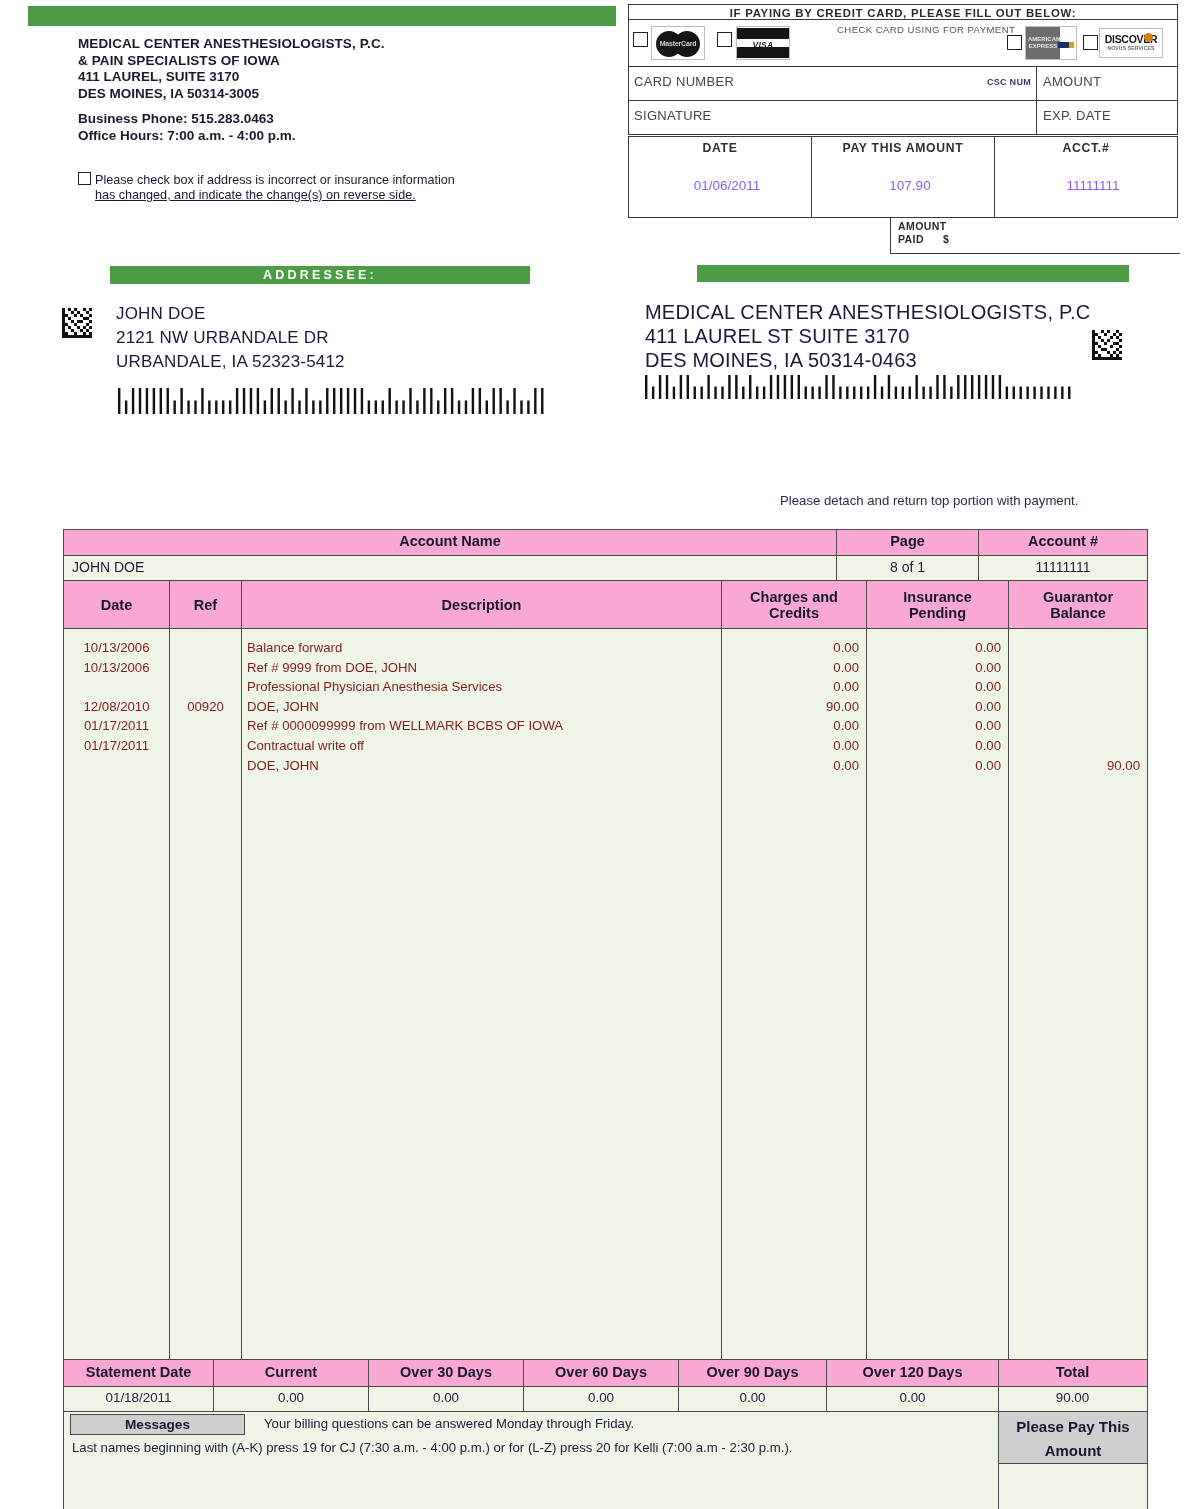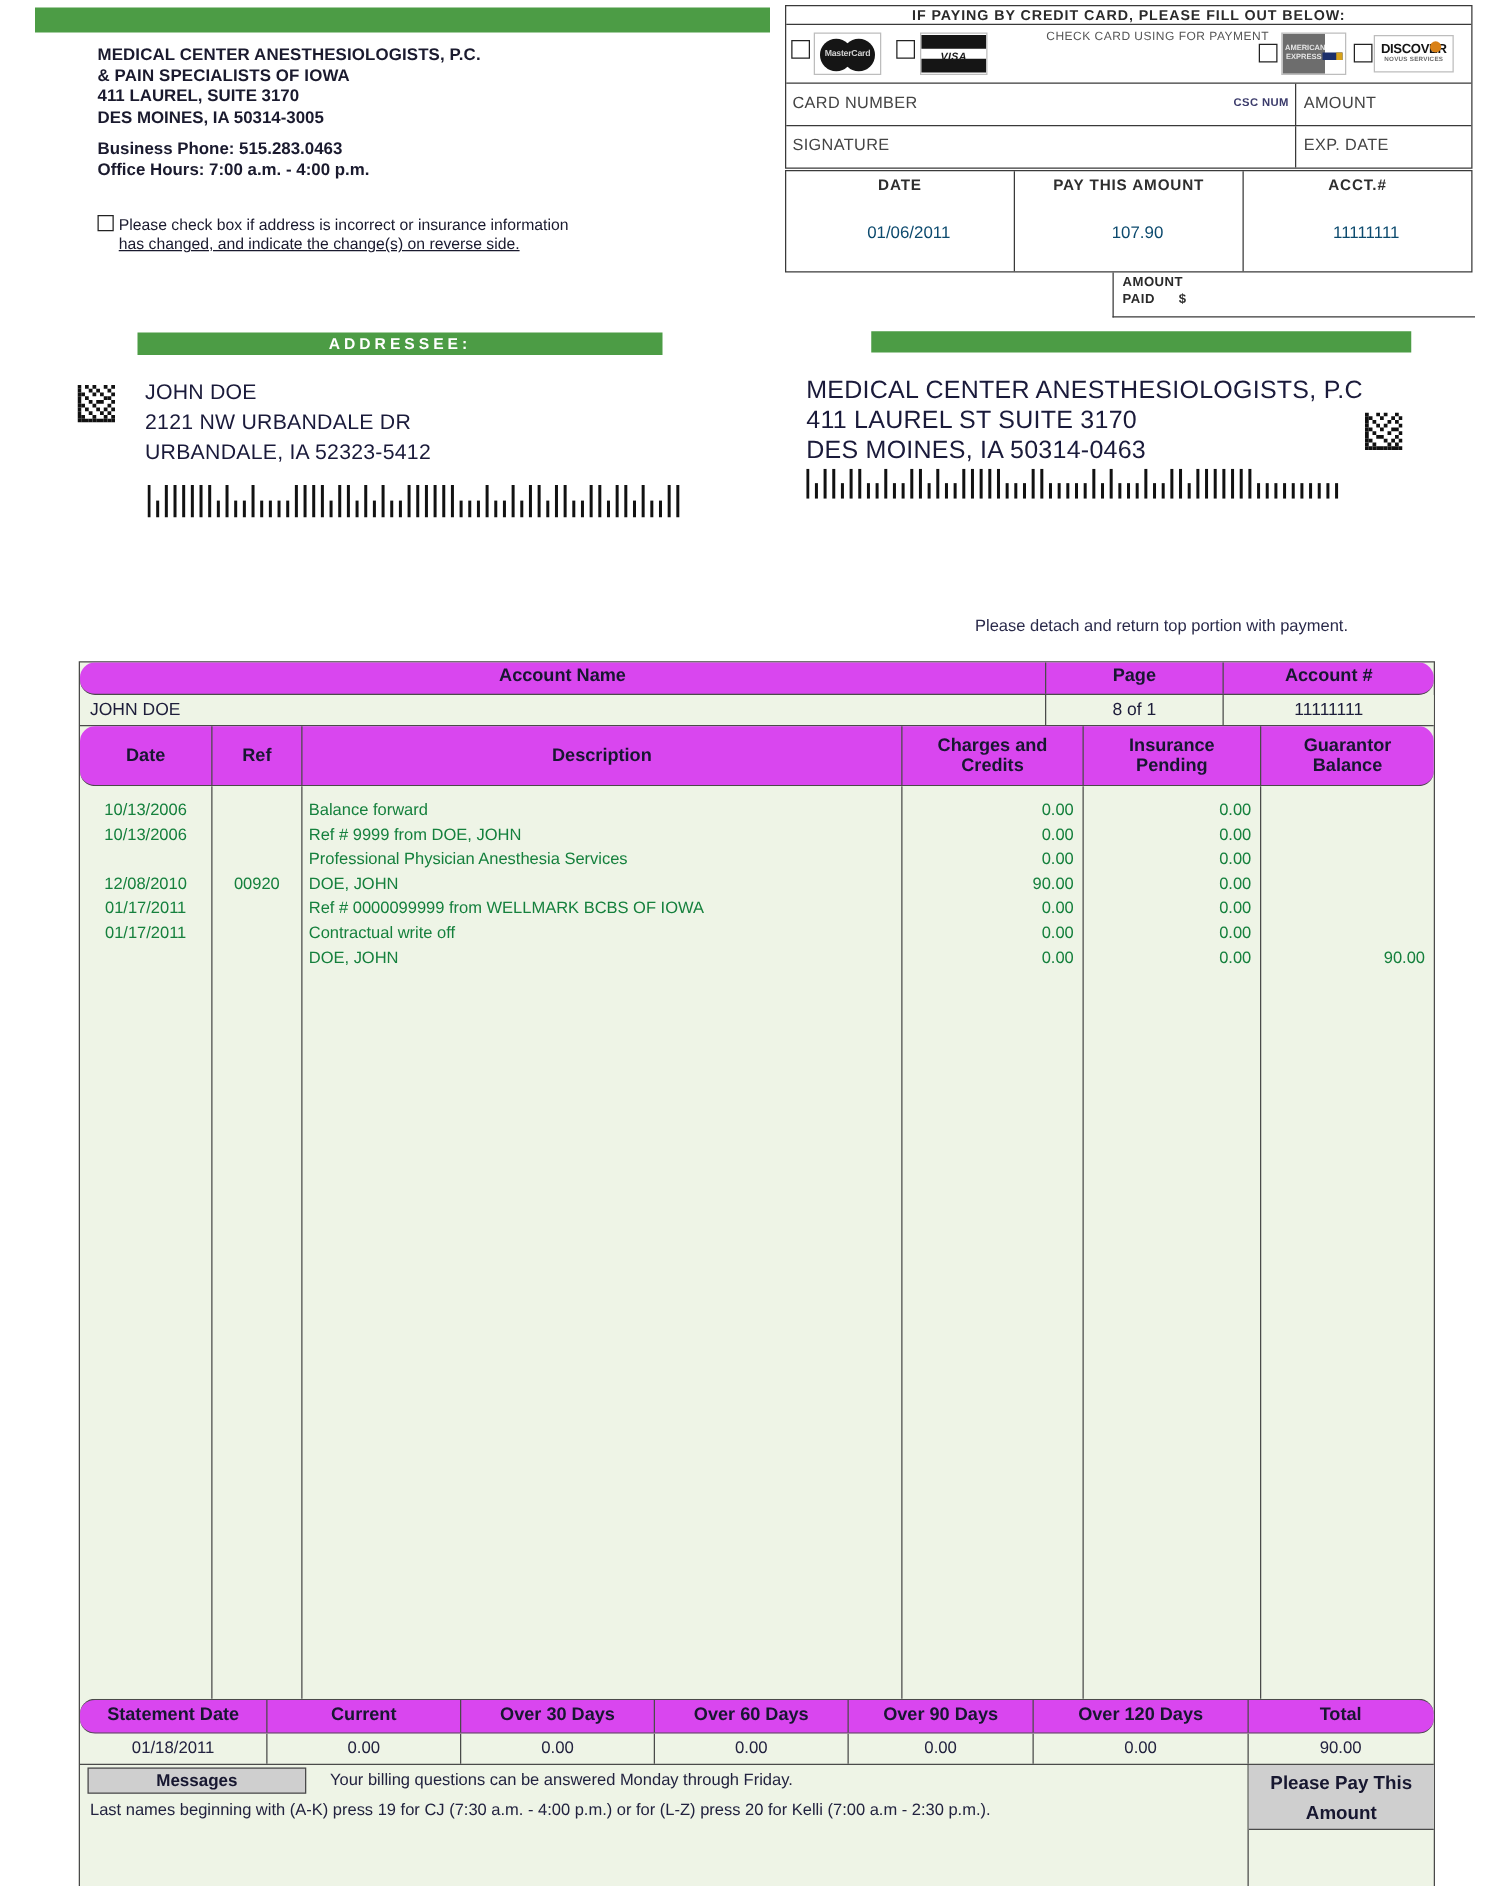--- a/index.html
+++ b/index.html
@@ -201,7 +201,7 @@
   #pay-grid .vl {
     text-align: center;
     font-size: 13.5px;
-    color: #0c4a6e;
+    color: #8b5cf6;
     position: absolute;
     left: 14px; right: 0; top: 41px;
   }

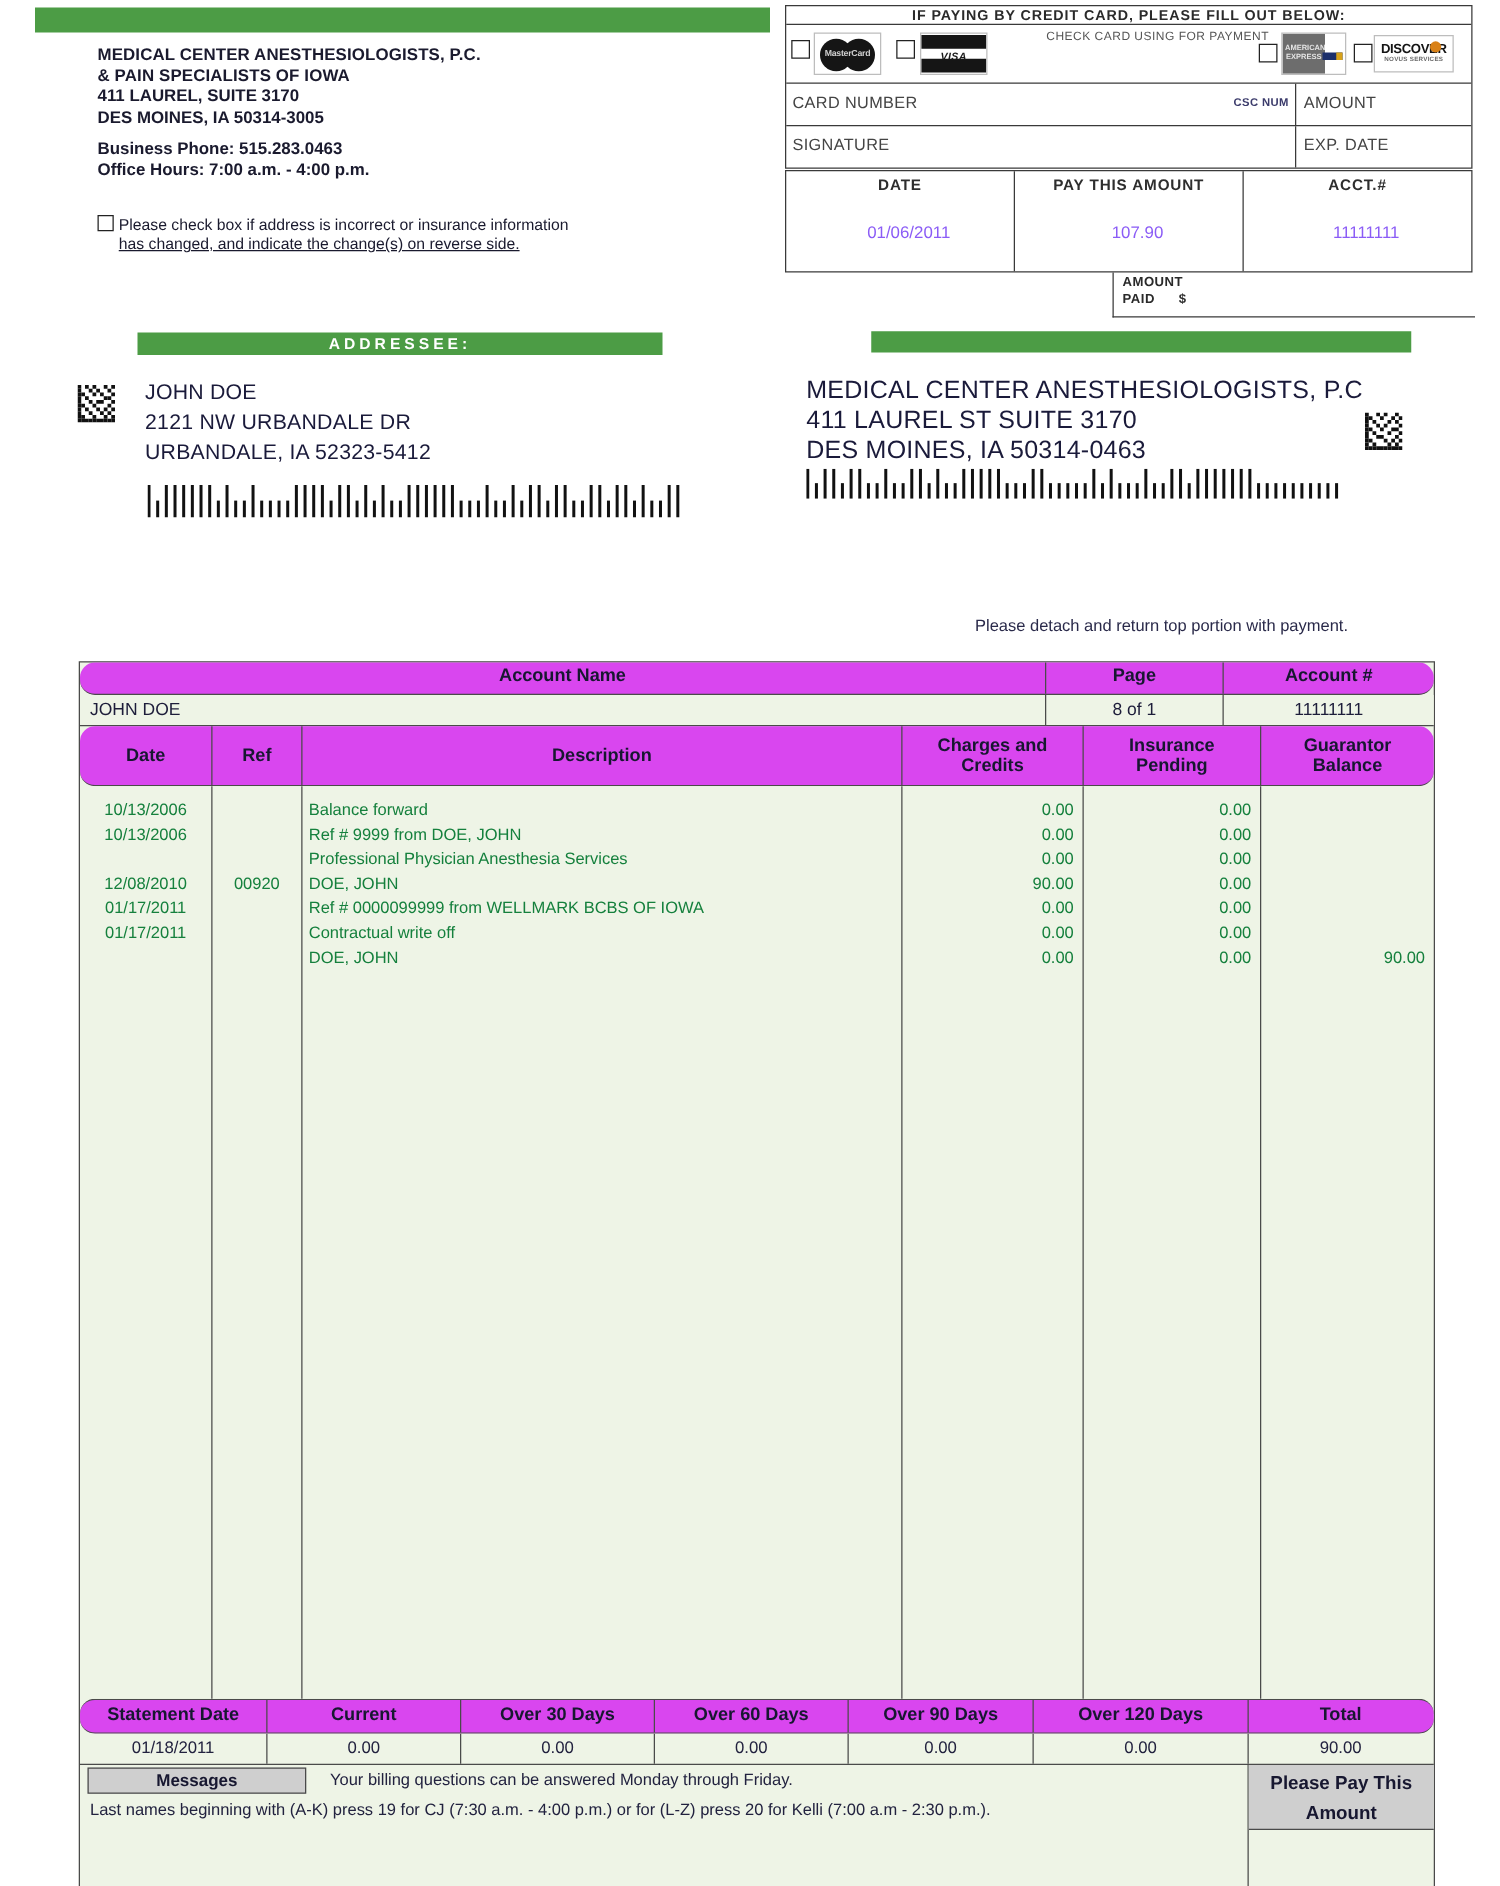--- a/index.html
+++ b/index.html
@@ -308,12 +308,11 @@
   }
   .scell.last { border-right: none; }
   .hdr {
-    background: #d946ef;
+    background: #f9a8d4;
     font-weight: bold;
     font-size: 14.5px;
     text-align: center;
     color: #171730;
-    border-radius: 12px;
   }
   
   #r1 { height: 25px; border-bottom: 1.4px solid #4a4a4a; }

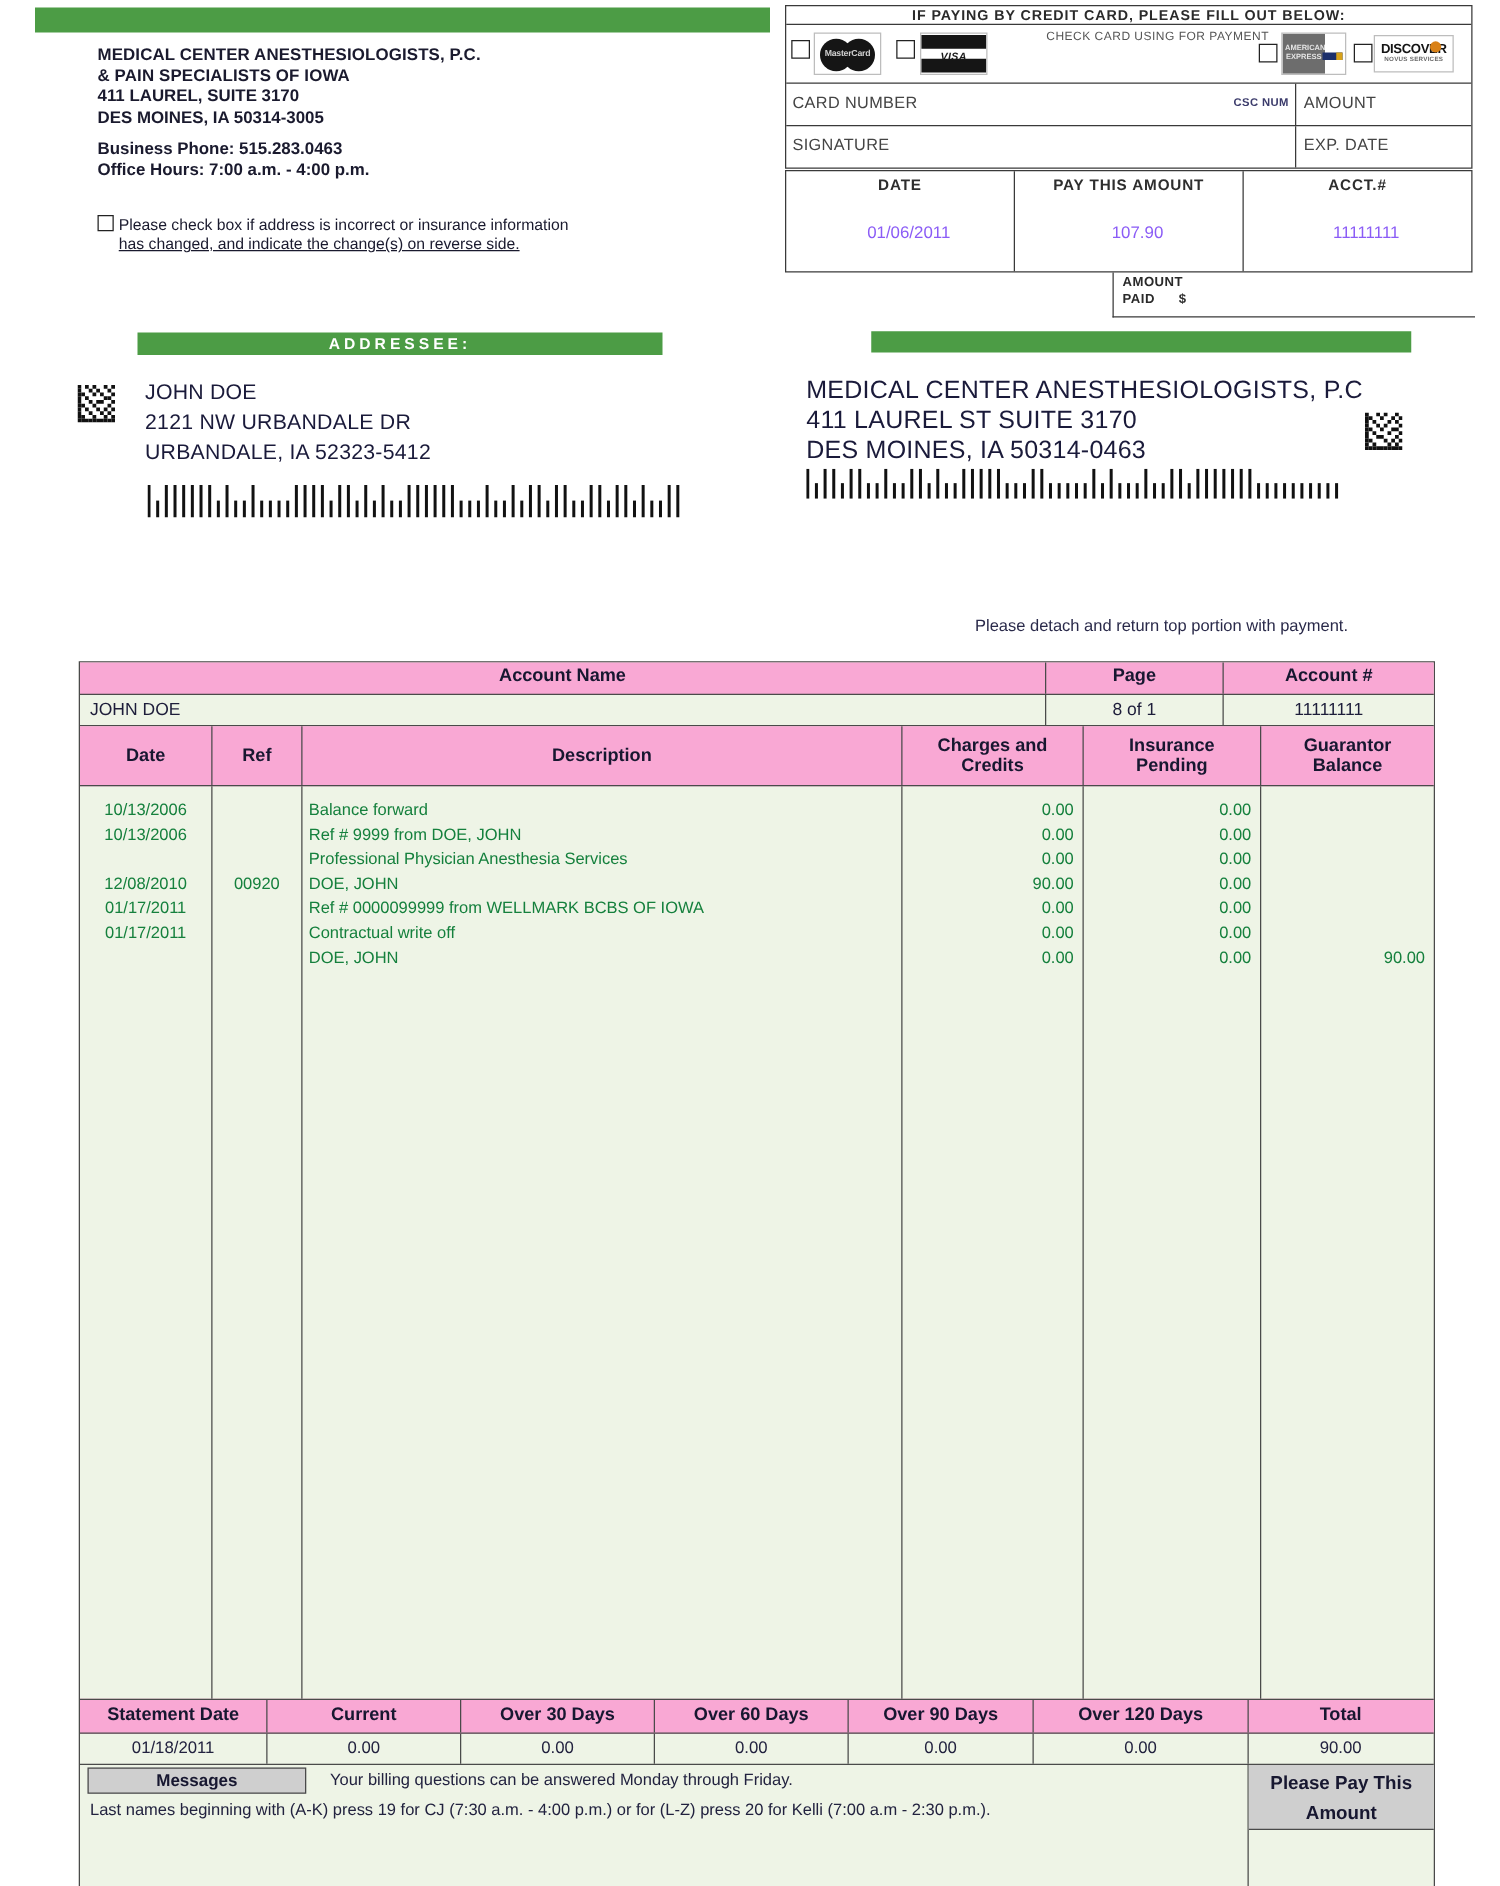--- a/index.html
+++ b/index.html
@@ -341,7 +341,7 @@
   
   #tbody { height: 730px; display: flex; }
   #tbody .scell { }
-  .tx { font-size: 13.2px; line-height: 19.6px; color: #15803d; }
+  .tx { font-size: 13.2px; line-height: 19.6px; color: #7f1d1d; }
   .tx.rt { text-align: right; padding-right: 7px; }
   .tx.lf { padding-left: 5px; }
   .tx.ct { text-align: center; }

